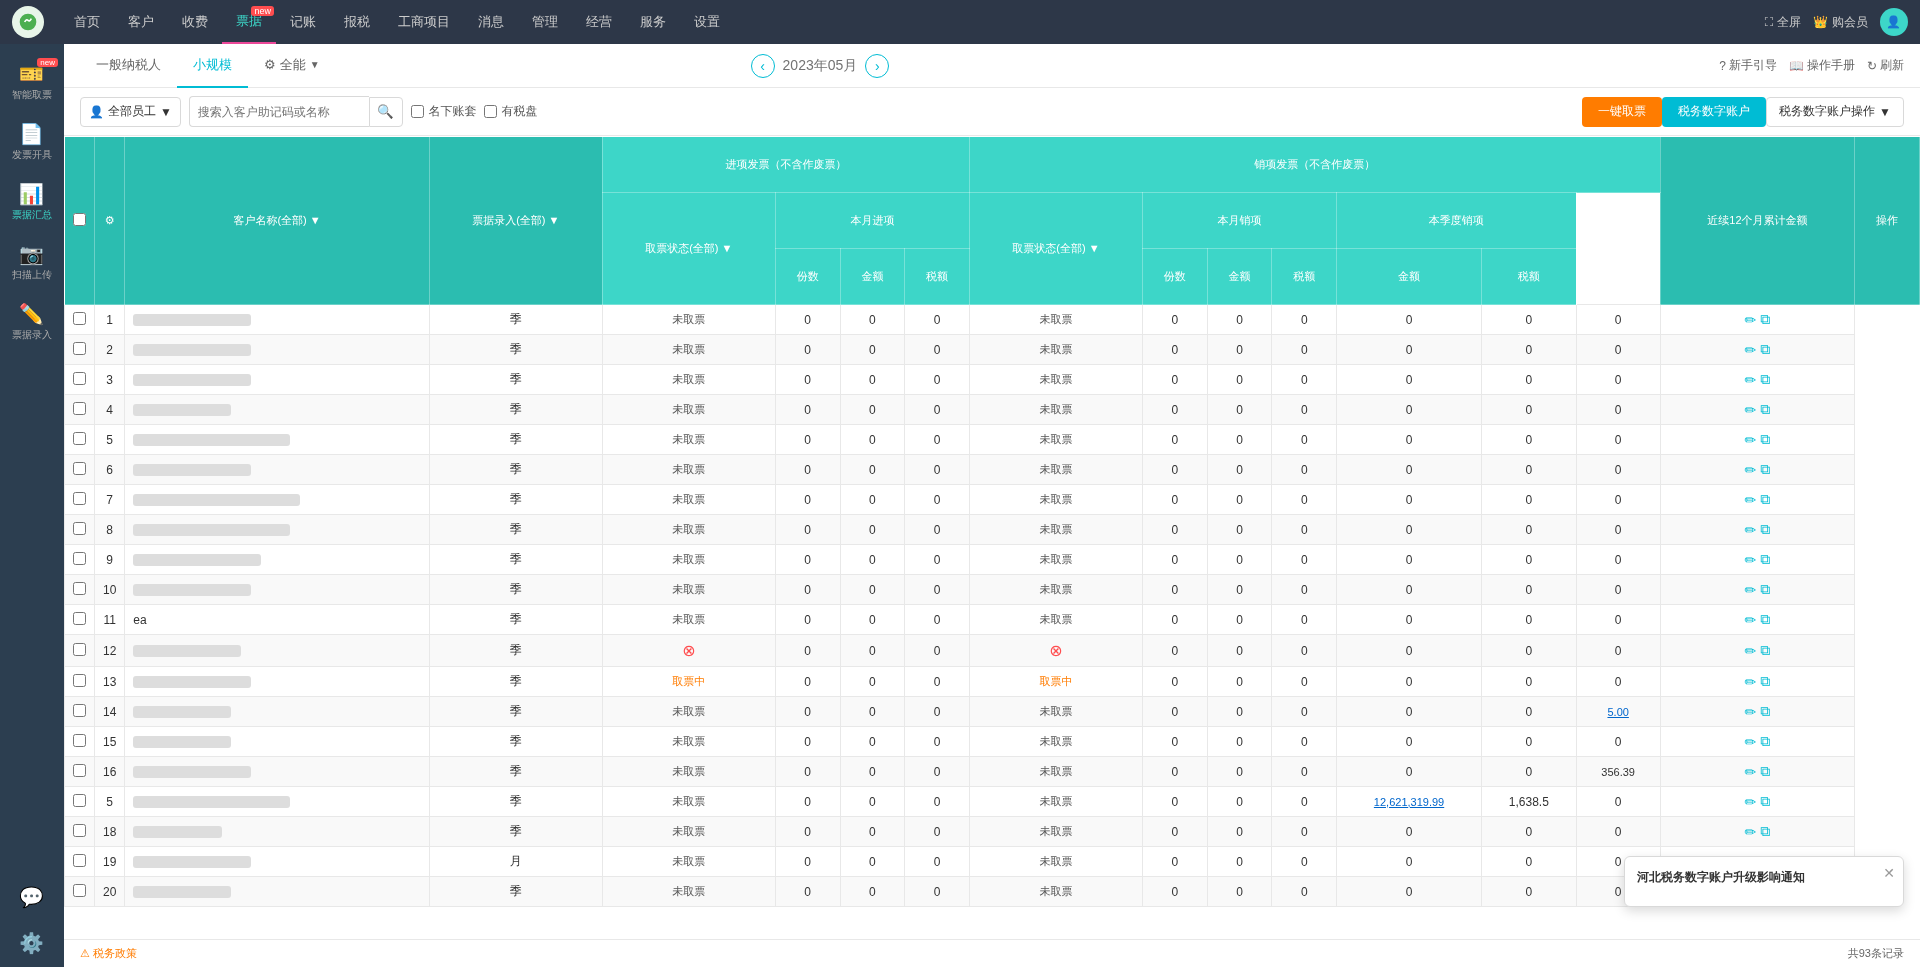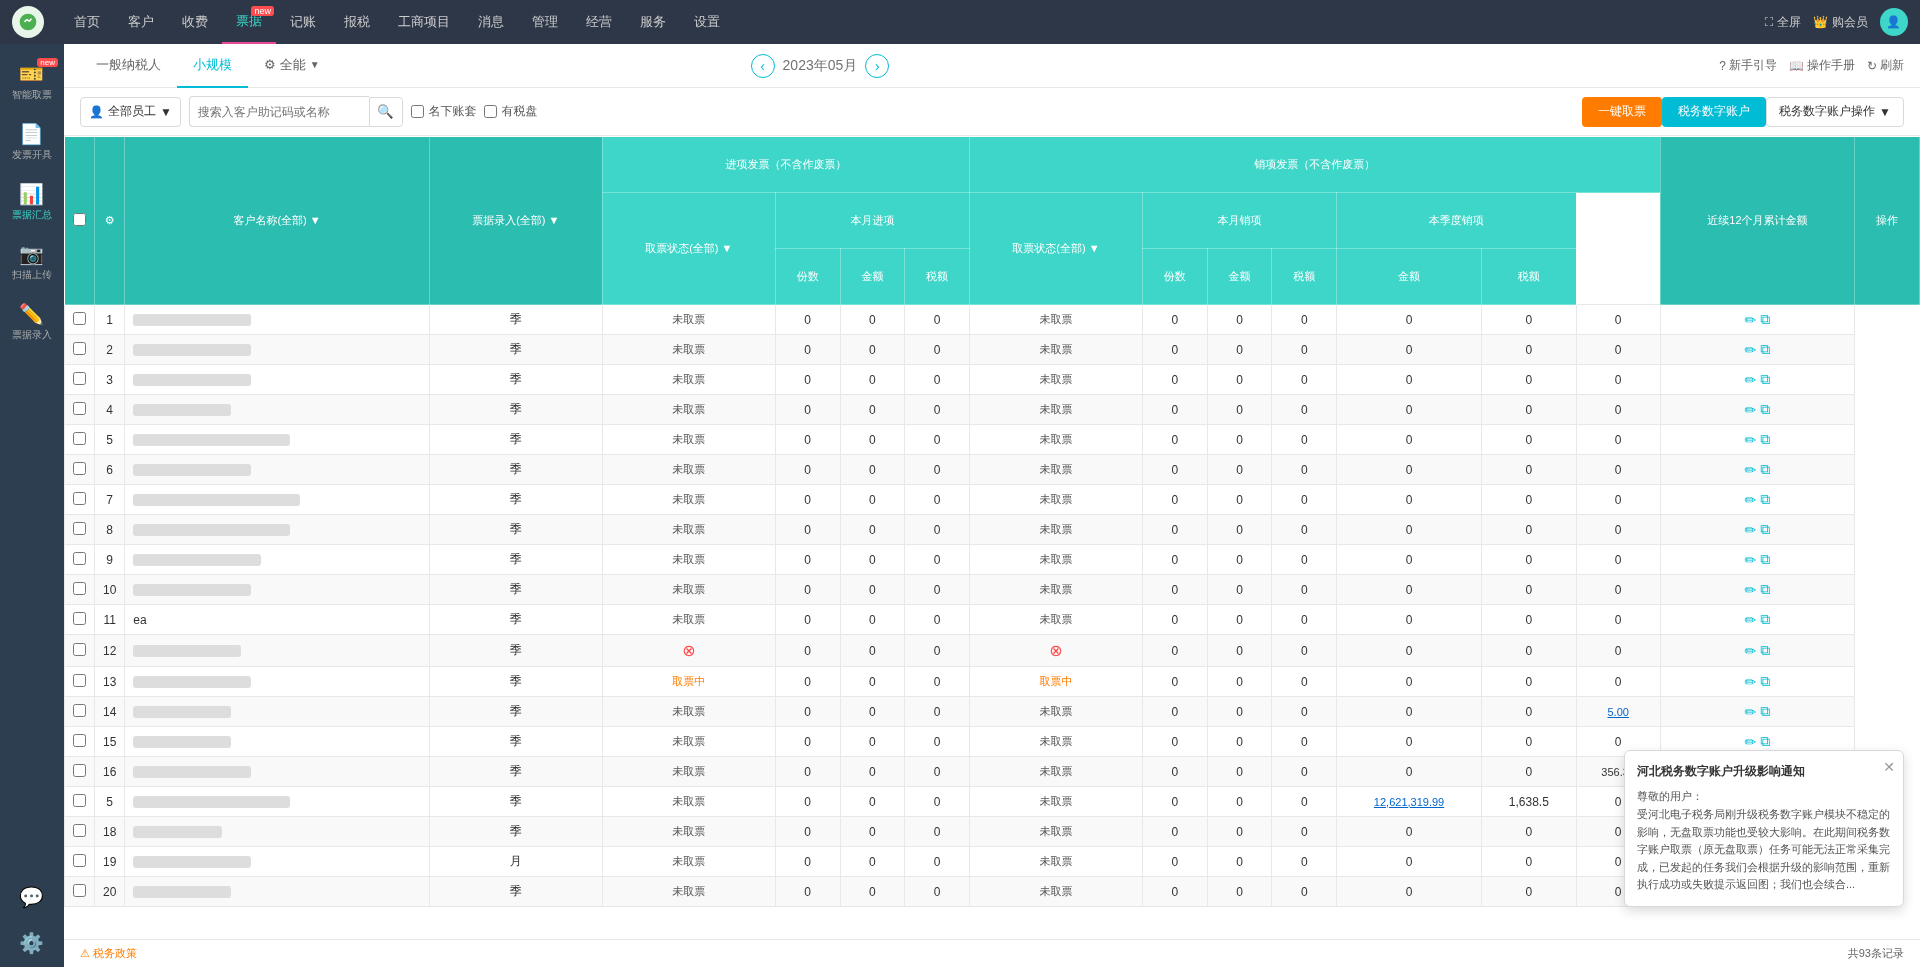--- a/index.html
+++ b/index.html
@@ -791,9 +791,6 @@
 <div class="notification-popup">
   <span class="notification-close">✕</span>
   <div class="popup-title">河北税务数字账户升级影响通知</div>
-  <div class="popup-body">
-    尊敬的用户：<br>受河北电子税务局刚升级税务数字账户模块不稳定的影响，无盘取票功能也受较大影响。在此期间税务数字账户取票（原无盘取票）任务可能无法正常采集完成，已发起的任务我们会根据升级的影响范围，重新执行成功或失败提示返回图；我们也会续合...
-  </div>
 </div>
 
 </body></html>

